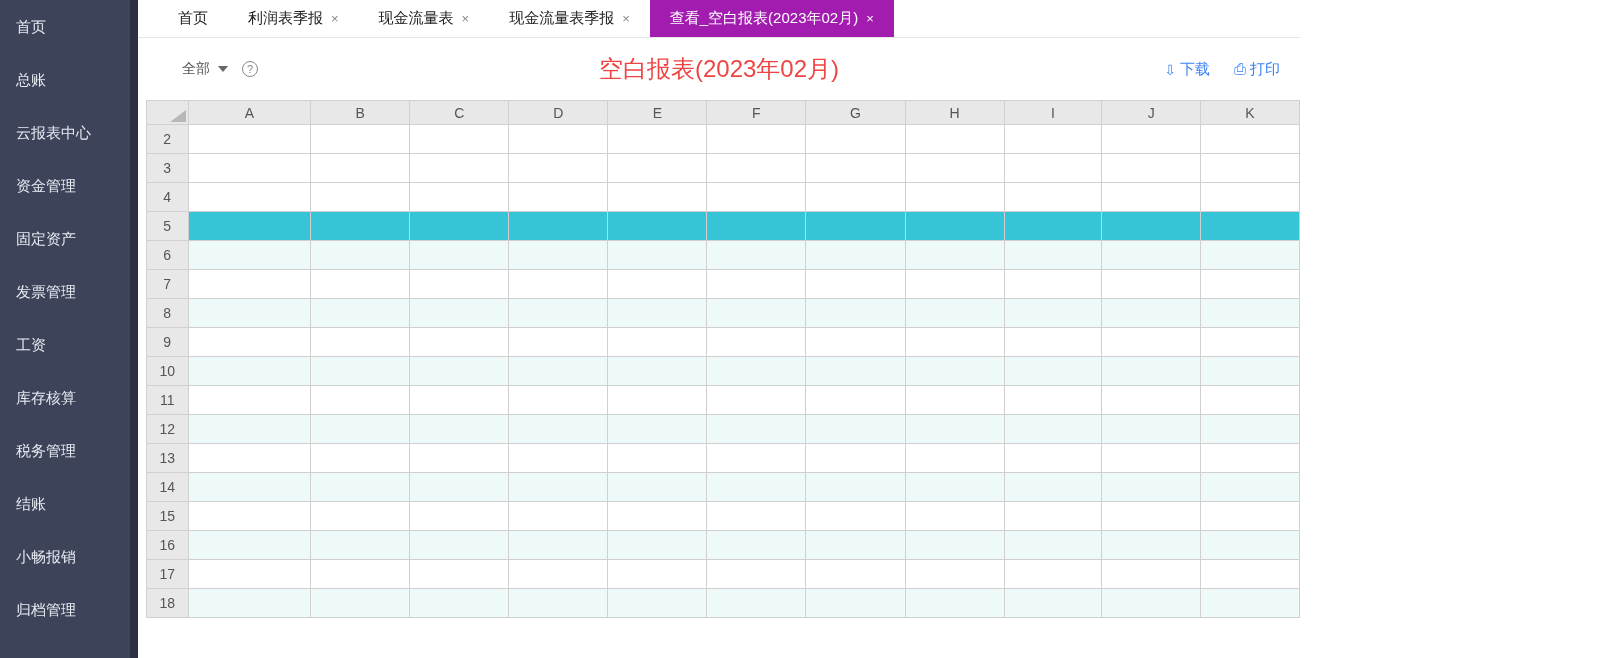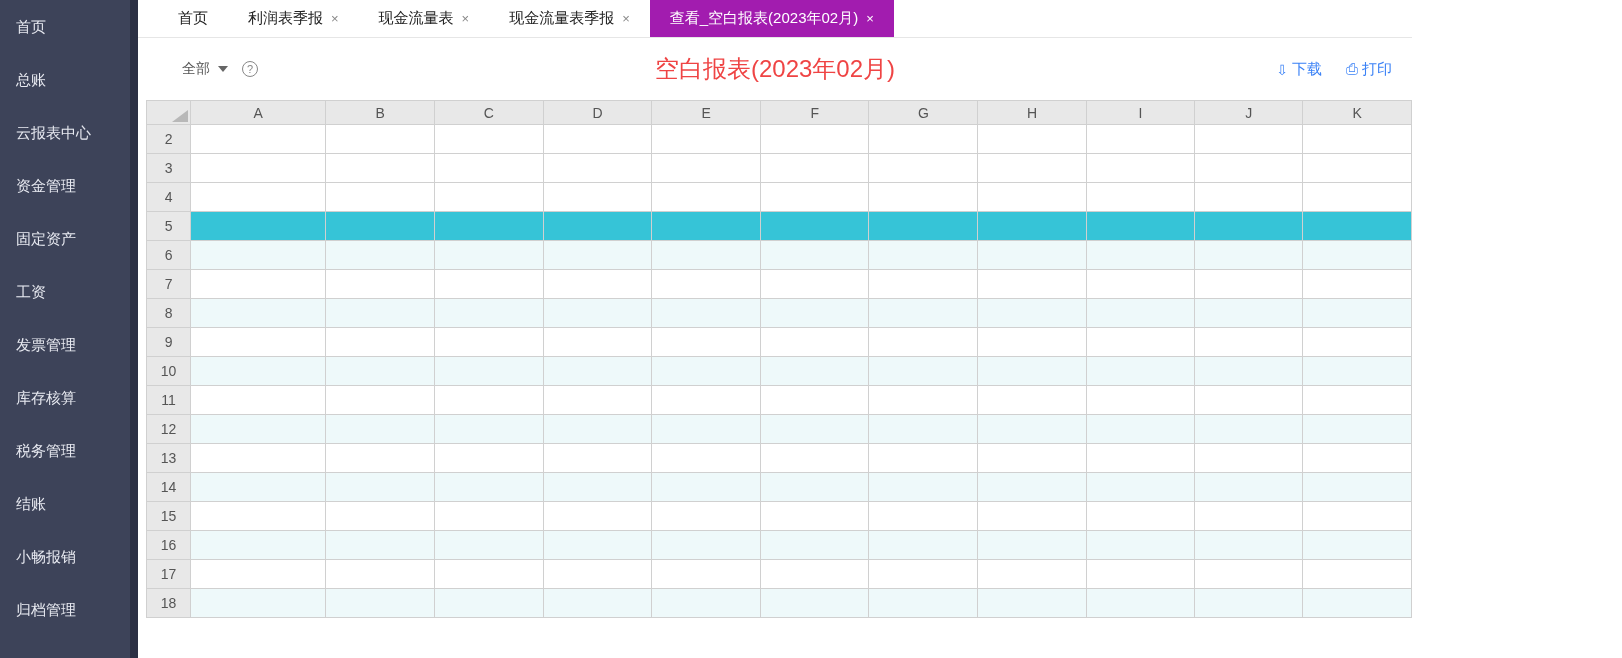--- a/index.html
+++ b/index.html
@@ -12,7 +12,7 @@
 }
 .app {
   display: flex;
-  width: 1412px;
+  width: 1300px;
   height: 658px;
 }
 

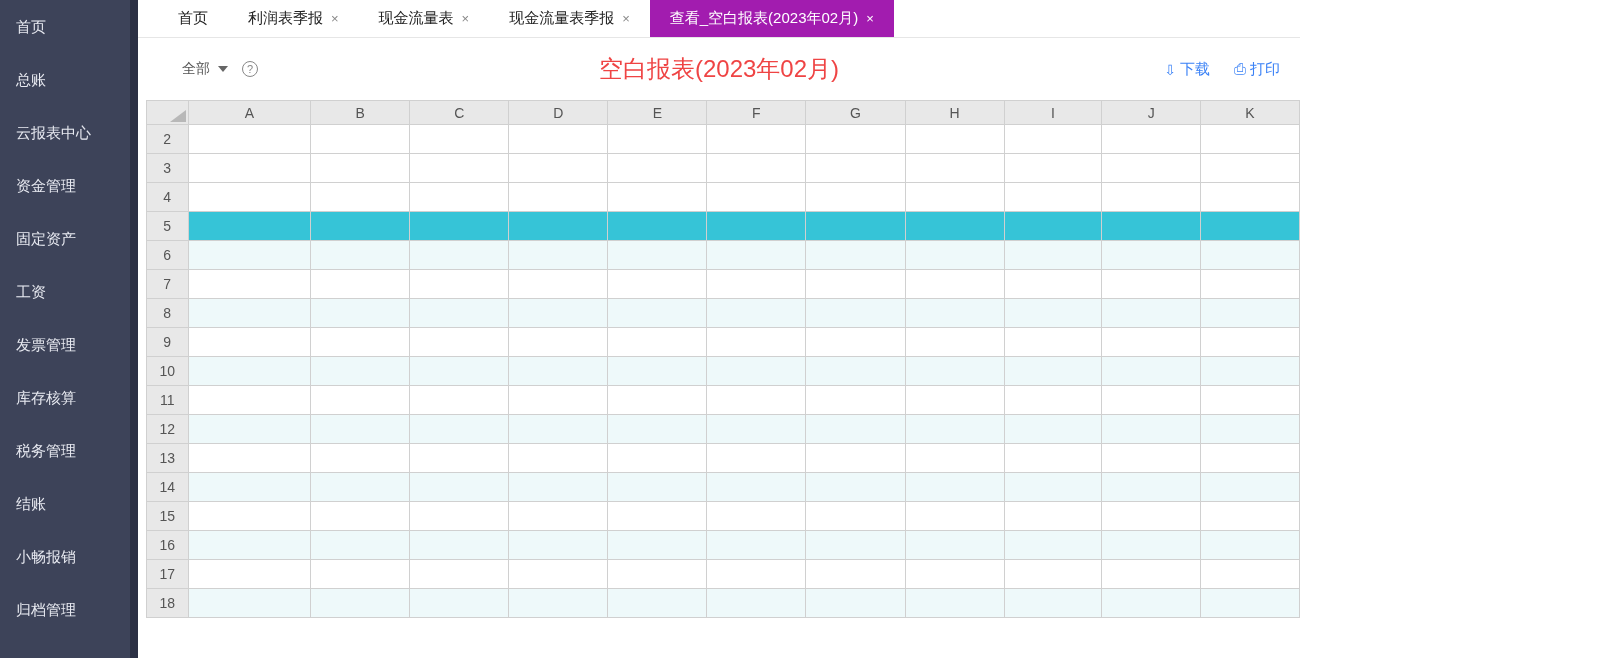--- a/index.html
+++ b/index.html
@@ -172,8 +172,8 @@
       <div class="sidebar-item">云报表中心</div>
       <div class="sidebar-item">资金管理</div>
       <div class="sidebar-item">固定资产</div>
+      <div class="sidebar-item">发票管理</div>
       <div class="sidebar-item">工资</div>
-      <div class="sidebar-item">发票管理</div>
       <div class="sidebar-item">库存核算</div>
       <div class="sidebar-item">税务管理</div>
       <div class="sidebar-item">结账</div>

